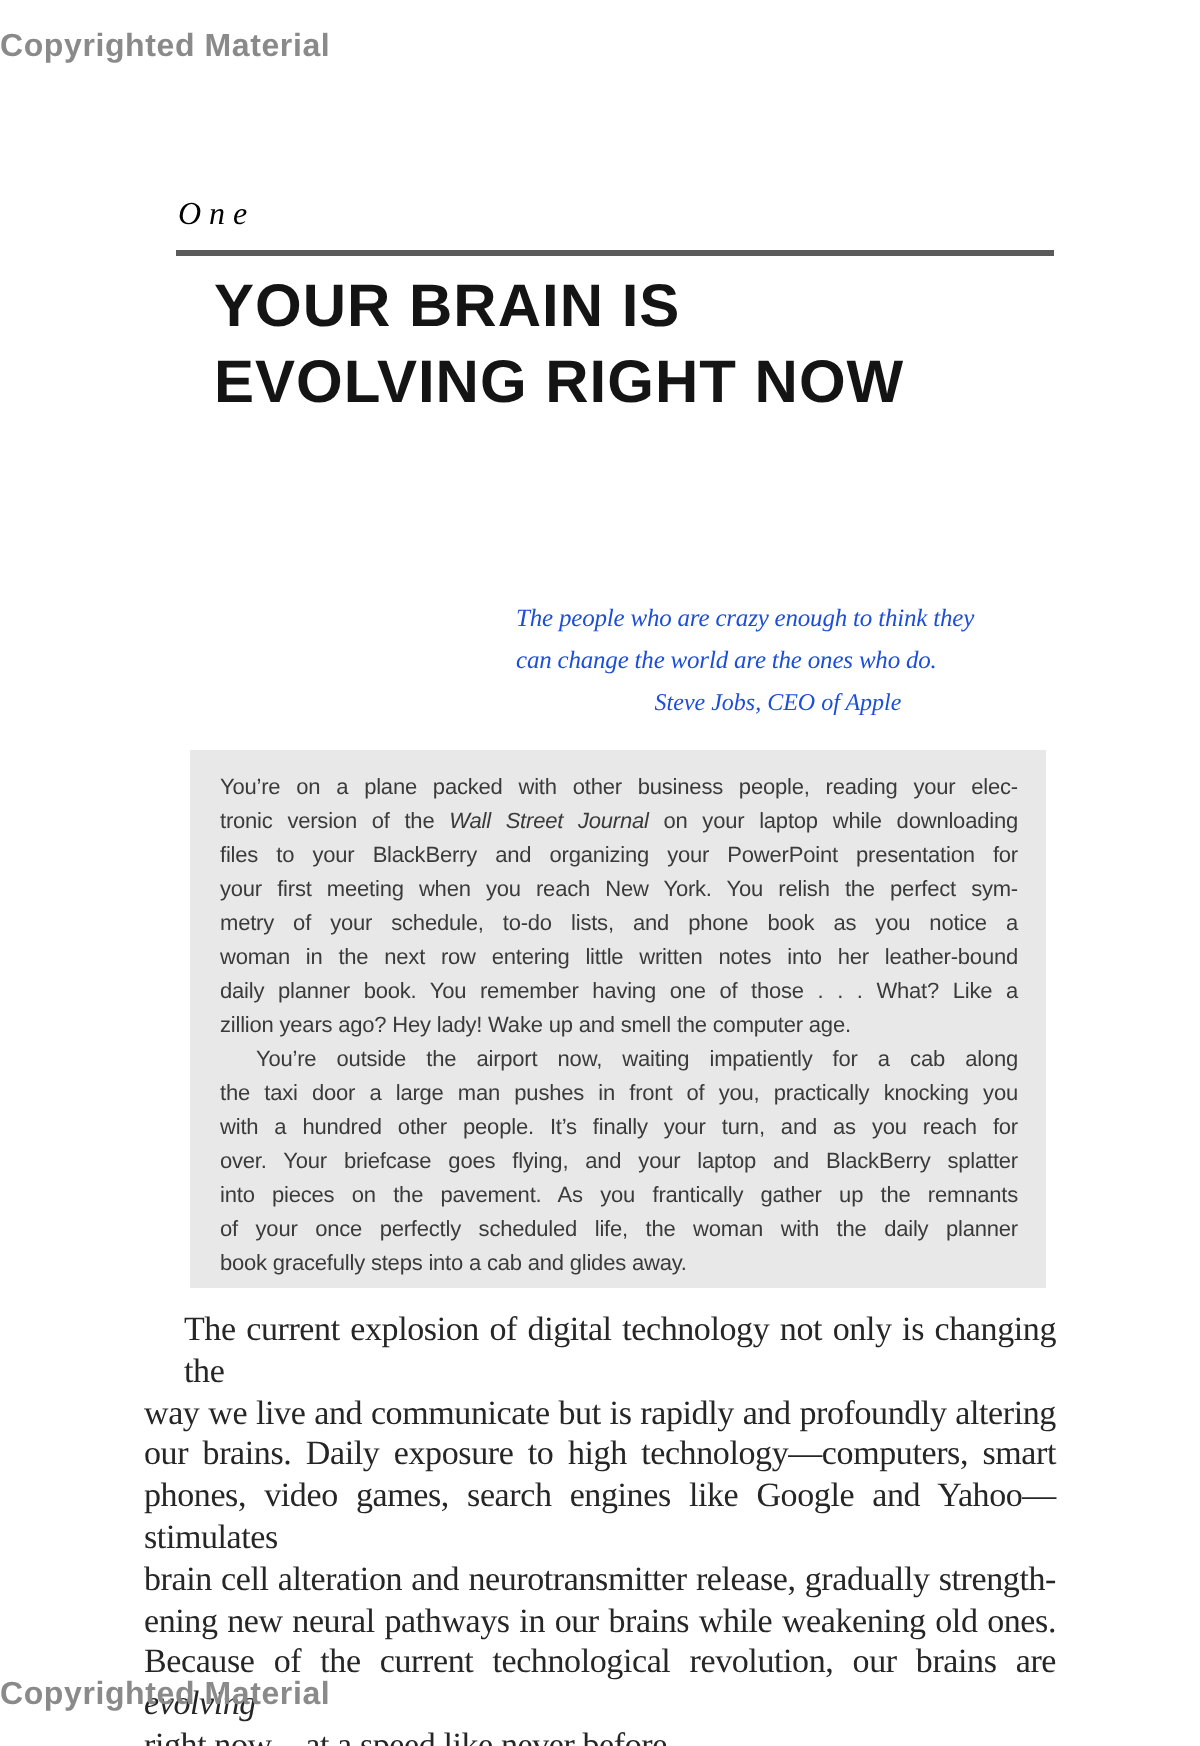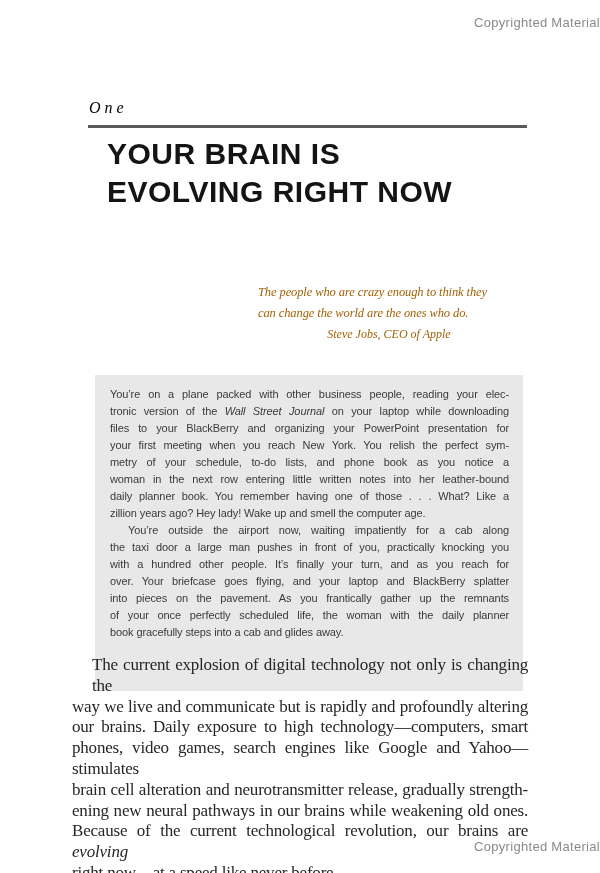--- a/index.html
+++ b/index.html
@@ -24,10 +24,10 @@
   .copyright {
     position: absolute;
     left: 0; right: 0;
-    text-align: right;
+    text-align: left;
     font-family: "Liberation Sans", sans-serif;
-    font-weight: normal;
-    font-size: 13px;
+    font-weight: bold;
+    font-size: 16px;
     letter-spacing: 0.3px;
     color: var(--muted);
   }

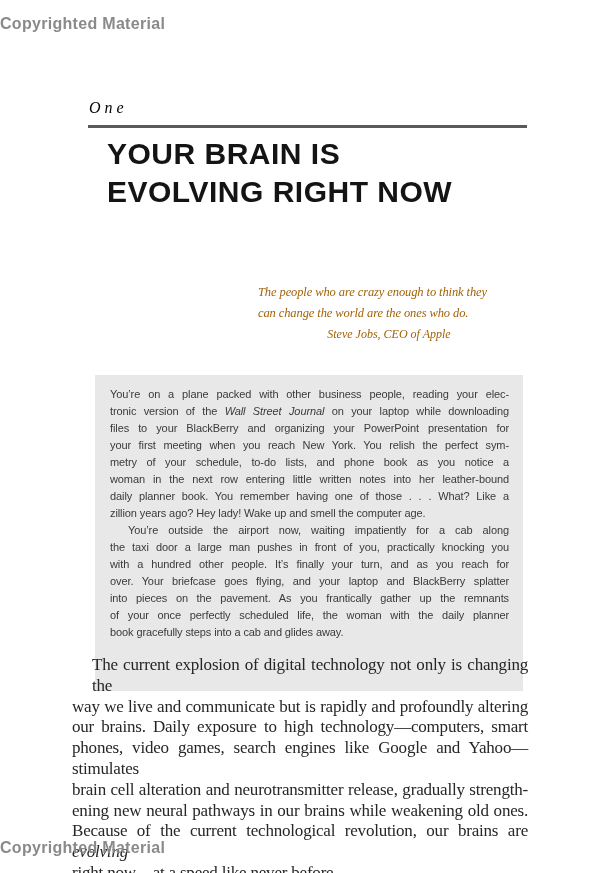--- a/index.html
+++ b/index.html
@@ -61,11 +61,11 @@
   .title .tl { display: block; margin-left: 20px; }
   .epigraph {
     position: absolute;
-    left: 258px; top: 282px;
+    left: 258px; top: 299px;
     width: 262px;
     font-family: "Liberation Serif", serif;
     font-style: italic;
-    color: #a16207;
+    color: #1d4ed8;
   }
   .epigraph .equote { font-size: 12.5px; line-height: 21px; letter-spacing: -0.1px; }
   .epigraph .eattr  { font-size: 12px; margin-top: 3px; text-align: center; }

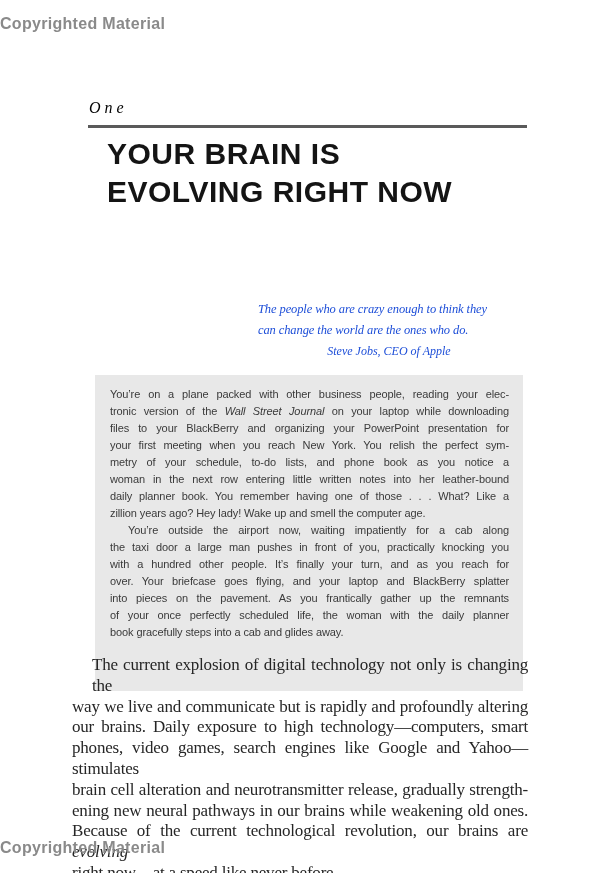--- a/index.html
+++ b/index.html
@@ -72,7 +72,7 @@
   .box {
     position: absolute;
     left: 95px; top: 375px;
-    width: 428px; height: 316px;
+    width: 428px; height: 269px;
     padding: 11px 14px 0 15px;
     background: var(--box-bg);
     font-family: "Liberation Sans", sans-serif;

